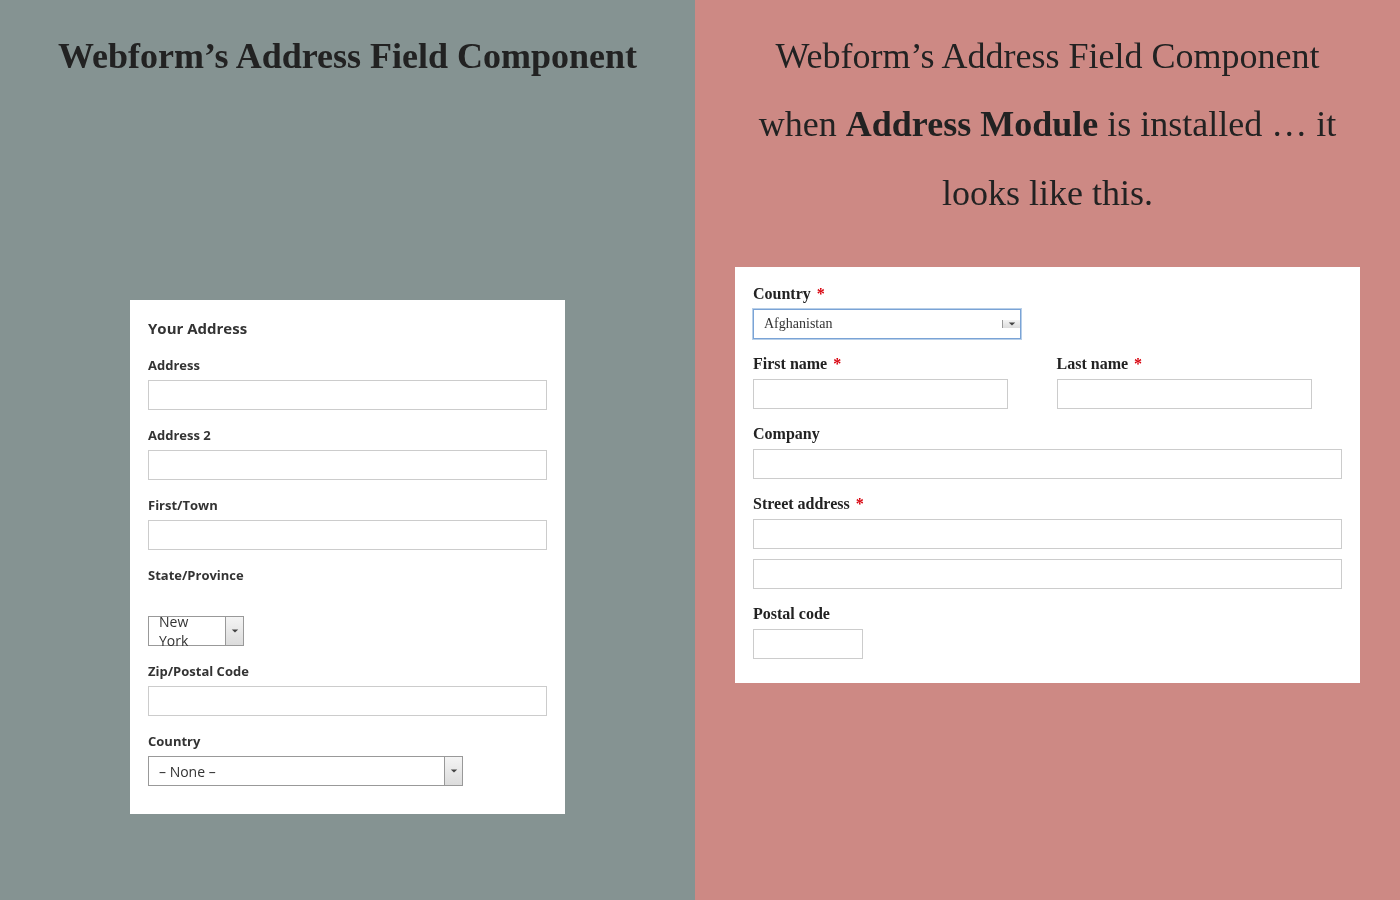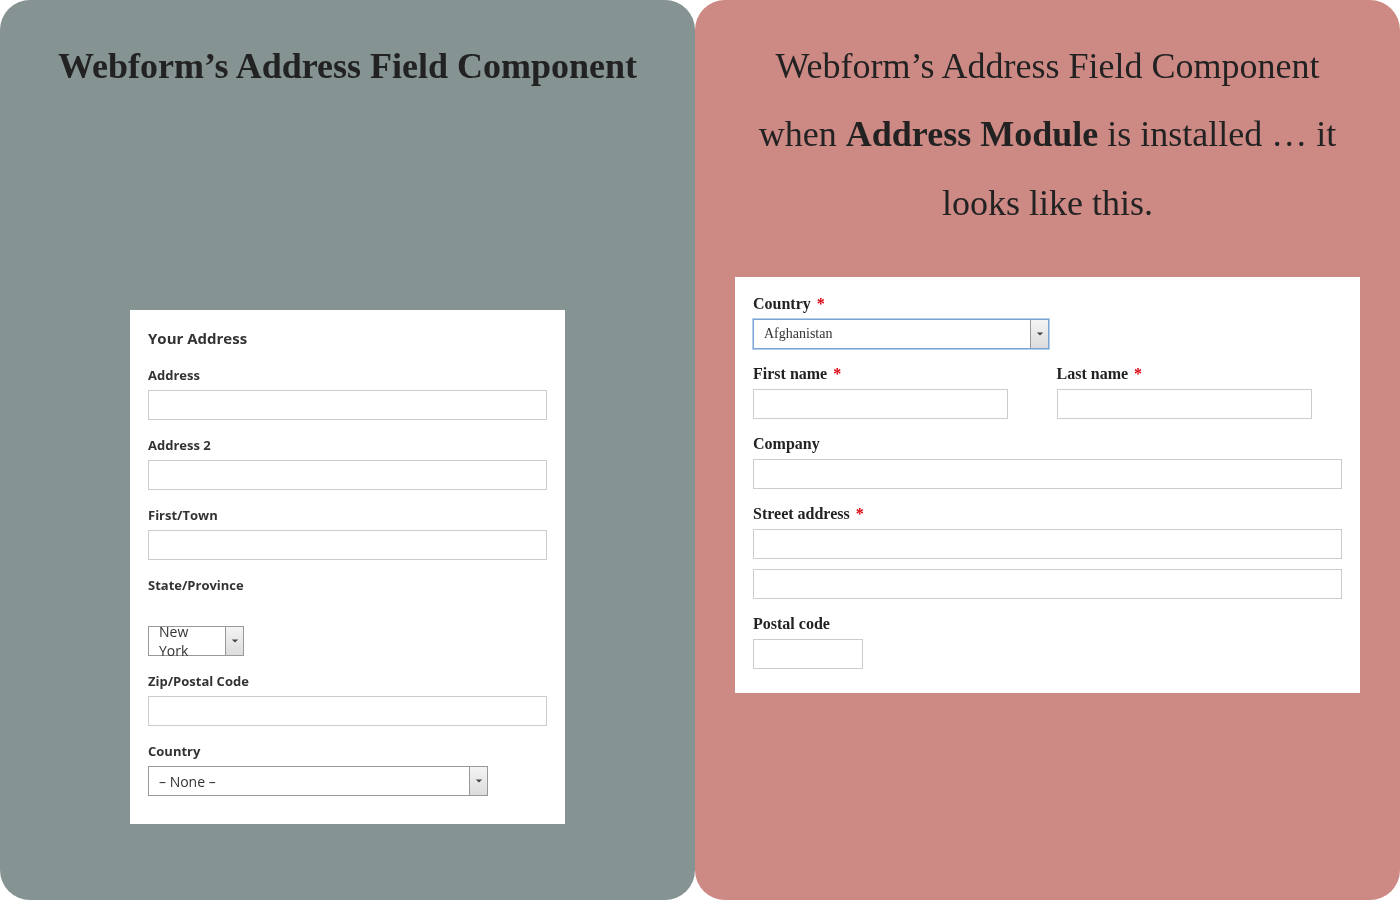--- a/index.html
+++ b/index.html
@@ -5,7 +5,7 @@
   * { box-sizing: border-box; margin: 0; padding: 0; }
   body { font-family: Georgia, 'Times New Roman', serif; }
   .container { display: flex; width: 1400px; height: 900px; }
-  .panel { flex: 1; padding: 32px 40px; border-radius: 30px; }
+  .panel { flex: 1; padding: 22px 40px; }
   .panel-left { background: #859392; }
   .panel-right { background: #cd8984; }
   .headline {

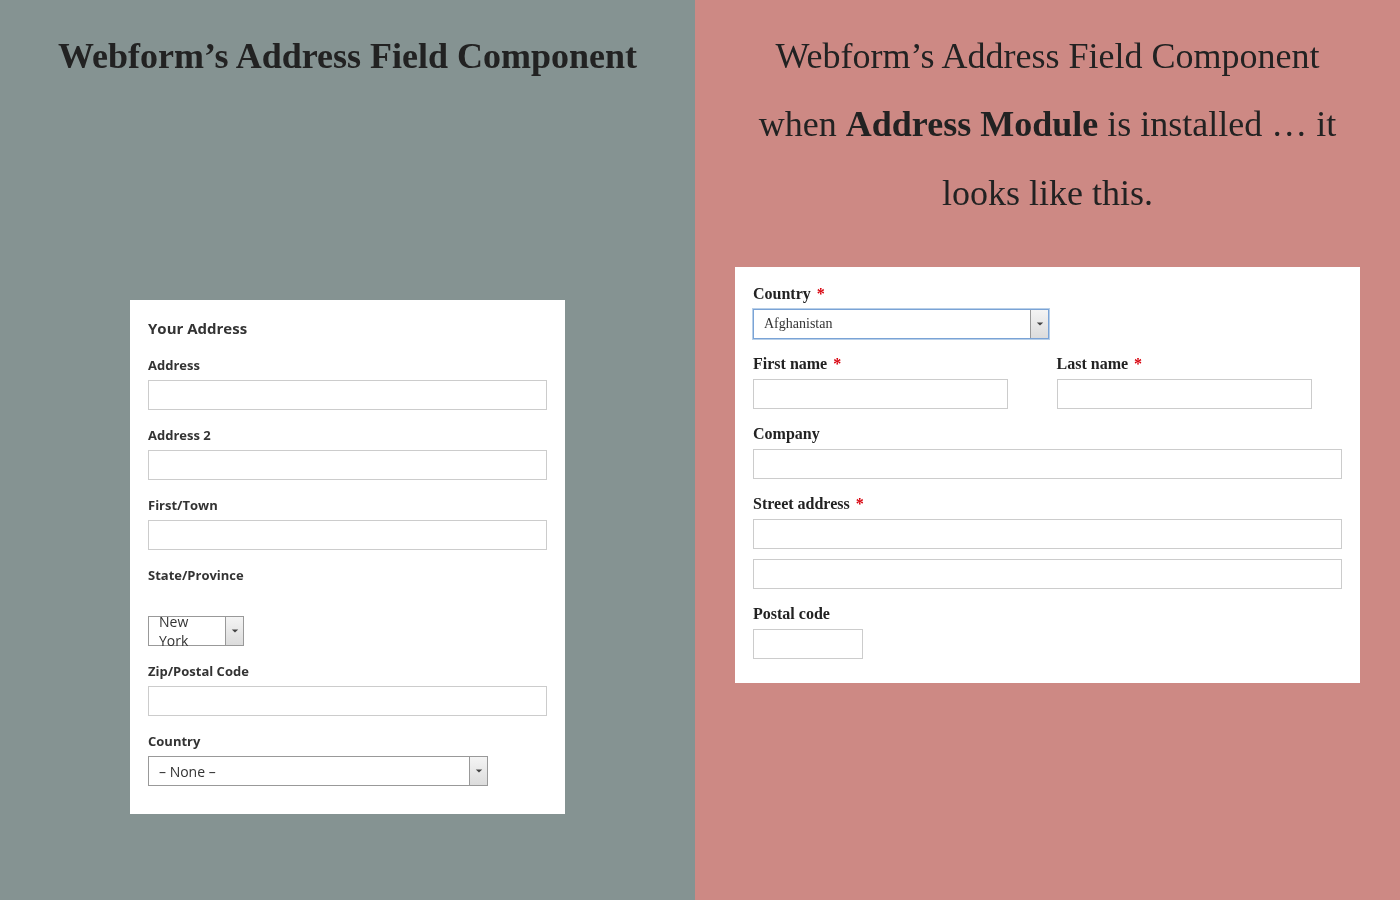--- a/index.html
+++ b/index.html
@@ -45,7 +45,7 @@
   .row-2 .col { flex: 1; }
   .form-card-right .field-label { font-family: Georgia,serif; font-size: 16px; color:#222;}
   .form-card-right .text-input { border: 1px solid #ccc; height: 30px; }
-  .country-select { width: 296px; }
+  .country-select { width: 268px; align-items: center; }
   .city-input { width: 300px; }
   .postal-input { width: 110px; }
 </style>

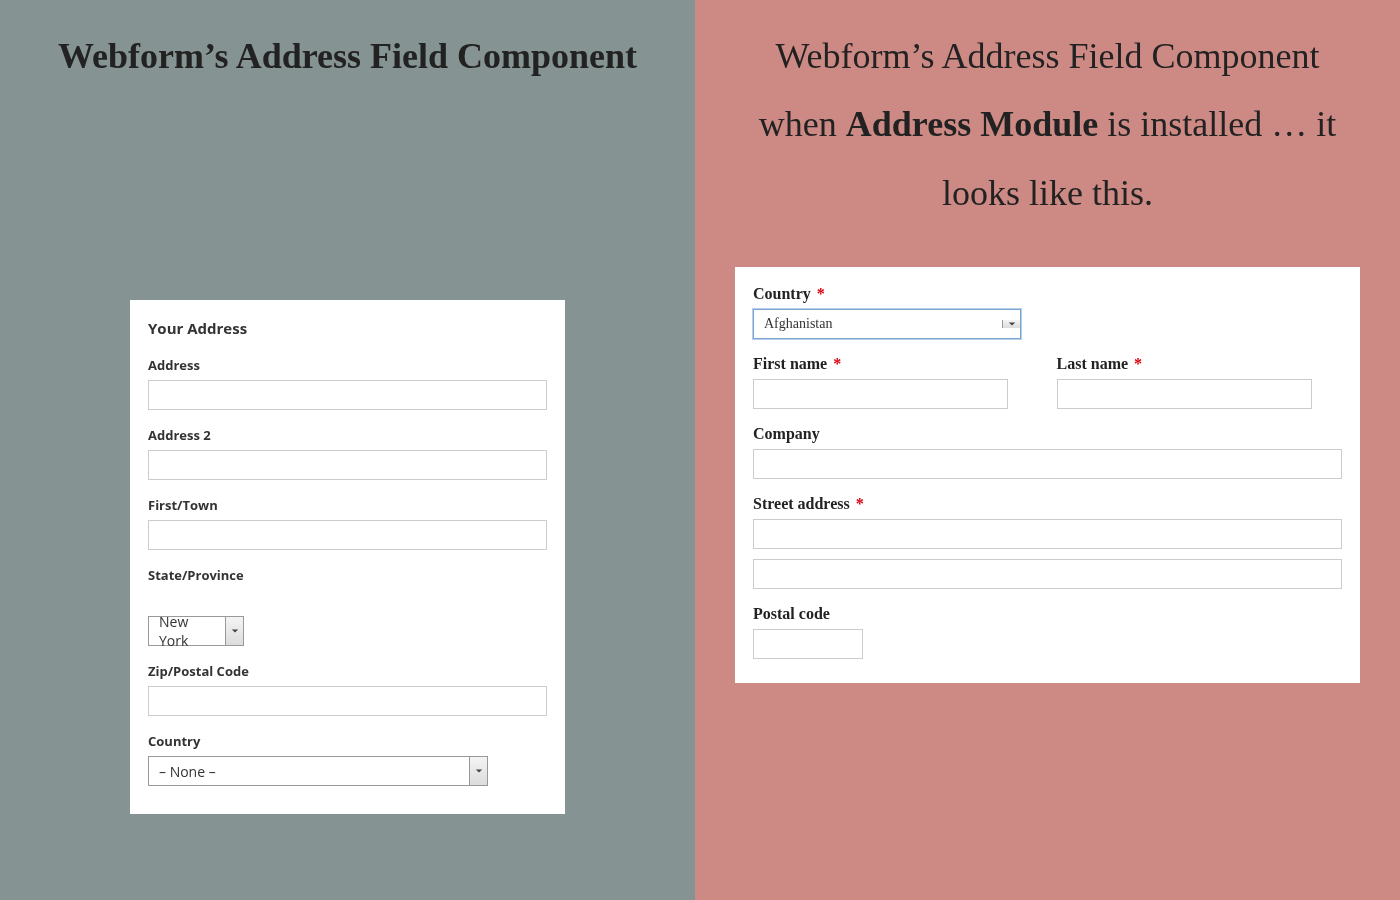--- a/index.html
+++ b/index.html
@@ -94,7 +94,7 @@
 
       <div class="field" style="margin-bottom:4px;">
         <label class="field-label">Country</label>
-        <div class="select-wrap" style="width:340px;">
+        <div class="select-wrap" style="width:315px;">
           <span class="select-value">– None –</span>
           <span class="select-btn">
             <svg viewBox="0 0 10 10">

